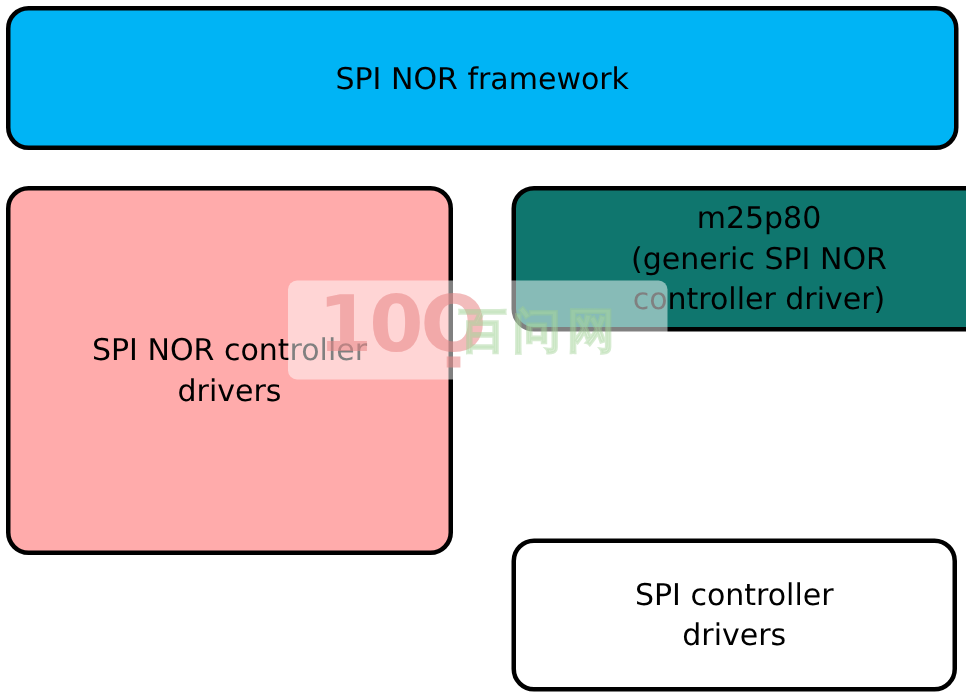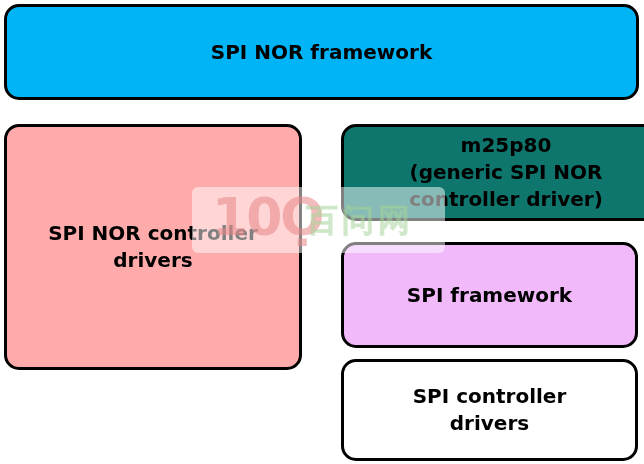--- a/index.html
+++ b/index.html
@@ -24,7 +24,6 @@
     align-items: center;
     justify-content: center;
     text-align: center;
-    font-weight: bold;
   }
   .box-label {
     color: #000000;

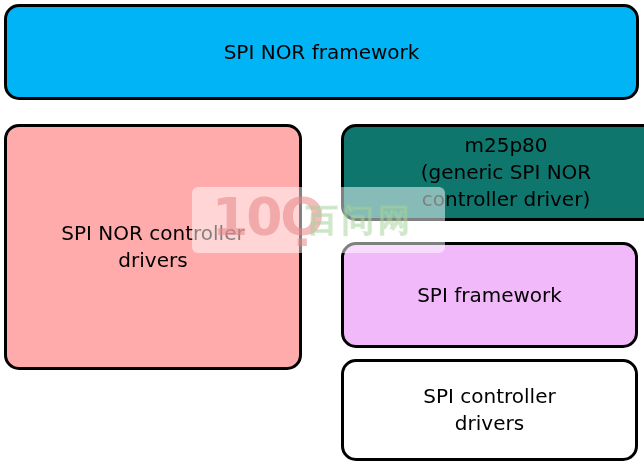--- a/index.html
+++ b/index.html
@@ -112,9 +112,6 @@
 controller driver)</span>
   </div>
 
-  <div class="box box-spi-framework">
-    <span class="box-label">SPI framework</span>
-  </div>
 
   <div class="box box-spi-controller-drivers">
     <span class="box-label">SPI controller

